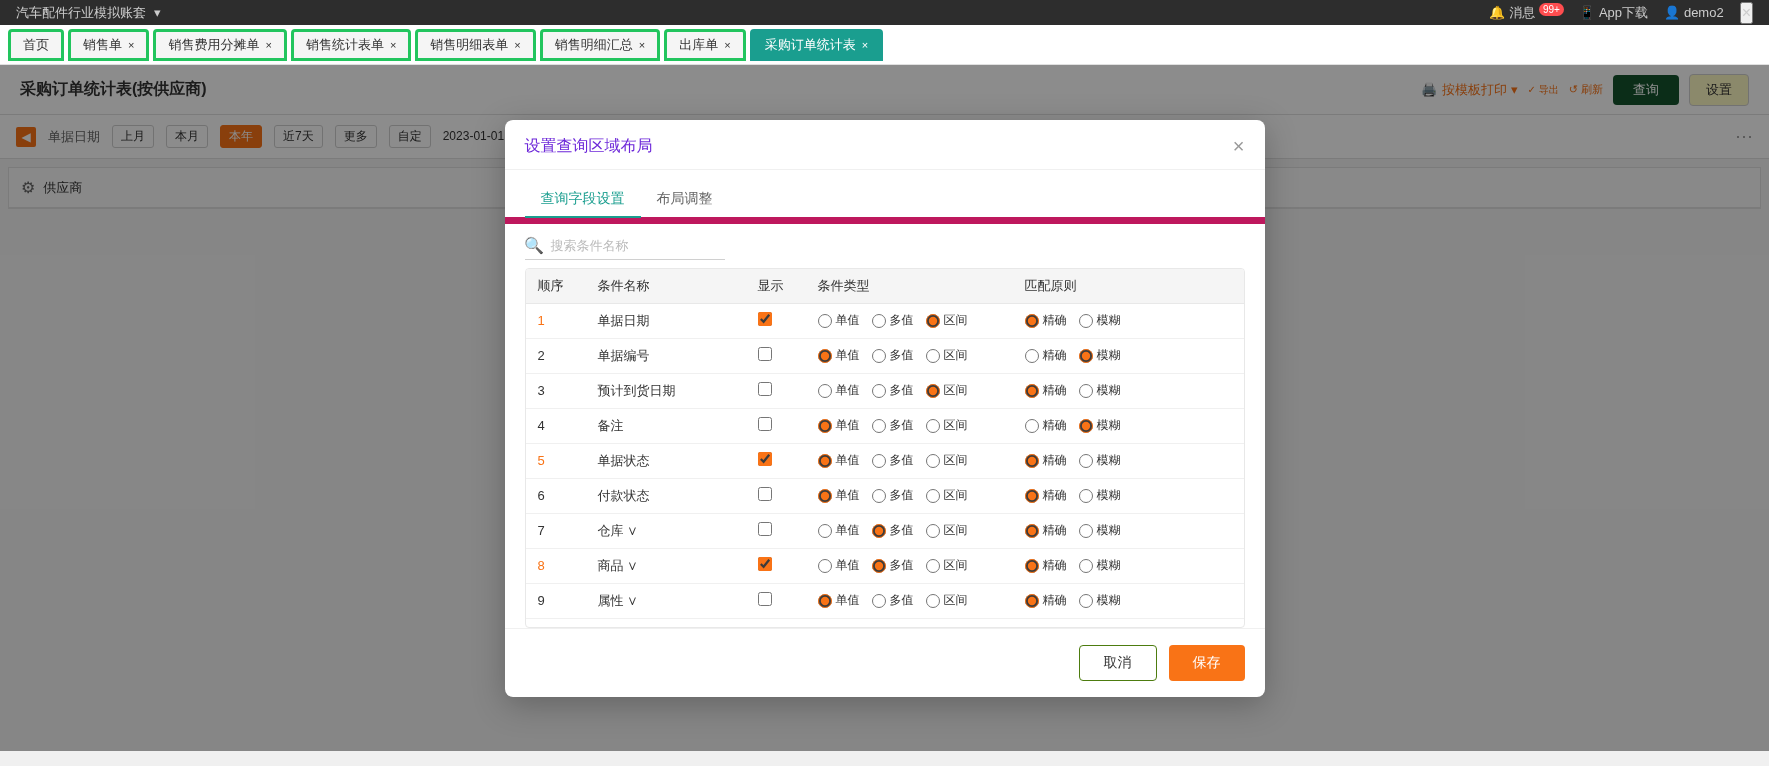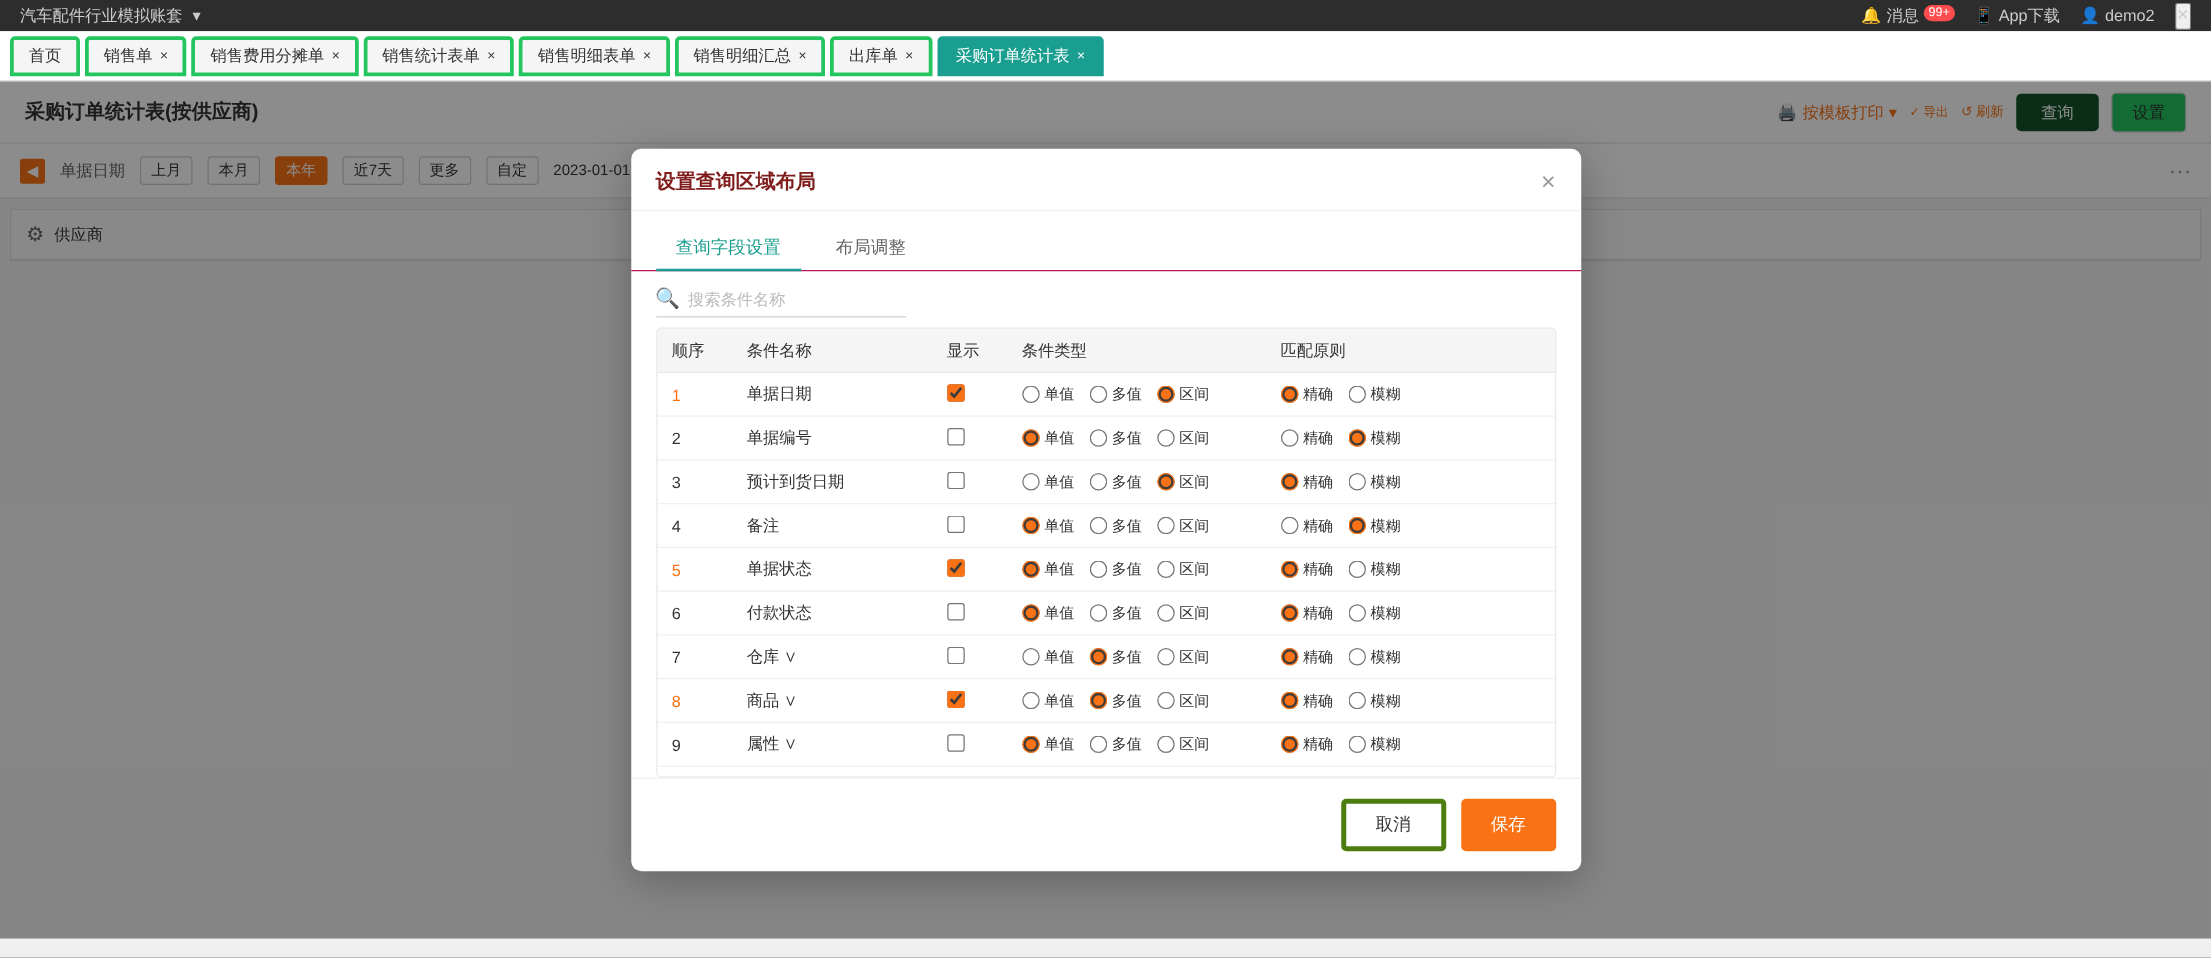--- a/index.html
+++ b/index.html
@@ -138,7 +138,7 @@
       font-size: 13px;
     }
     .btn-settings {
-      background: #22c55e;
+      background: #fef9c3;
       color: #333;
       border: 1px solid #d0d0d0;
       border-radius: 4px;

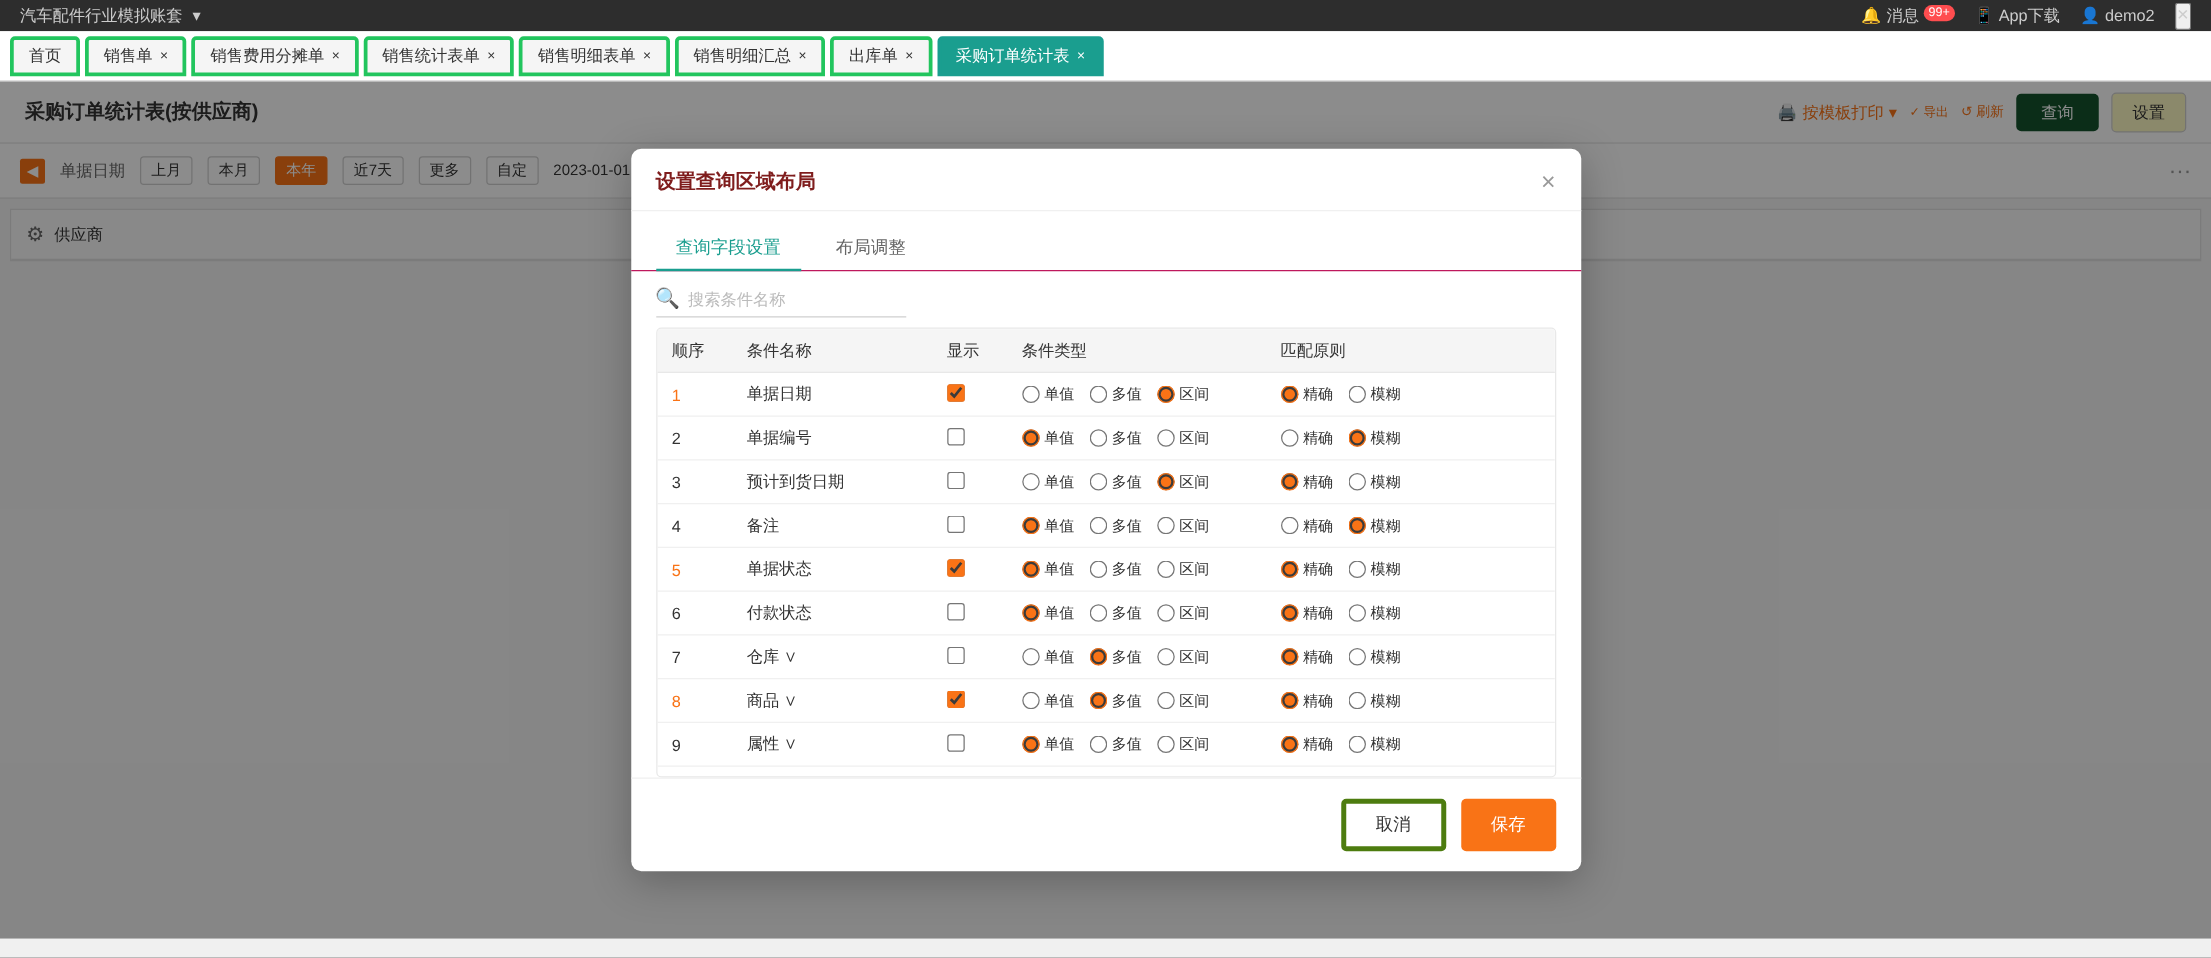--- a/index.html
+++ b/index.html
@@ -238,8 +238,8 @@
     }
     .modal-title {
       font-size: 16px;
-      font-weight: bold;
-      color: #7f1d1d;
+      font-weight: normal;
+      color: #6d28d9;
       text-align: center;
     }
     .modal-close {

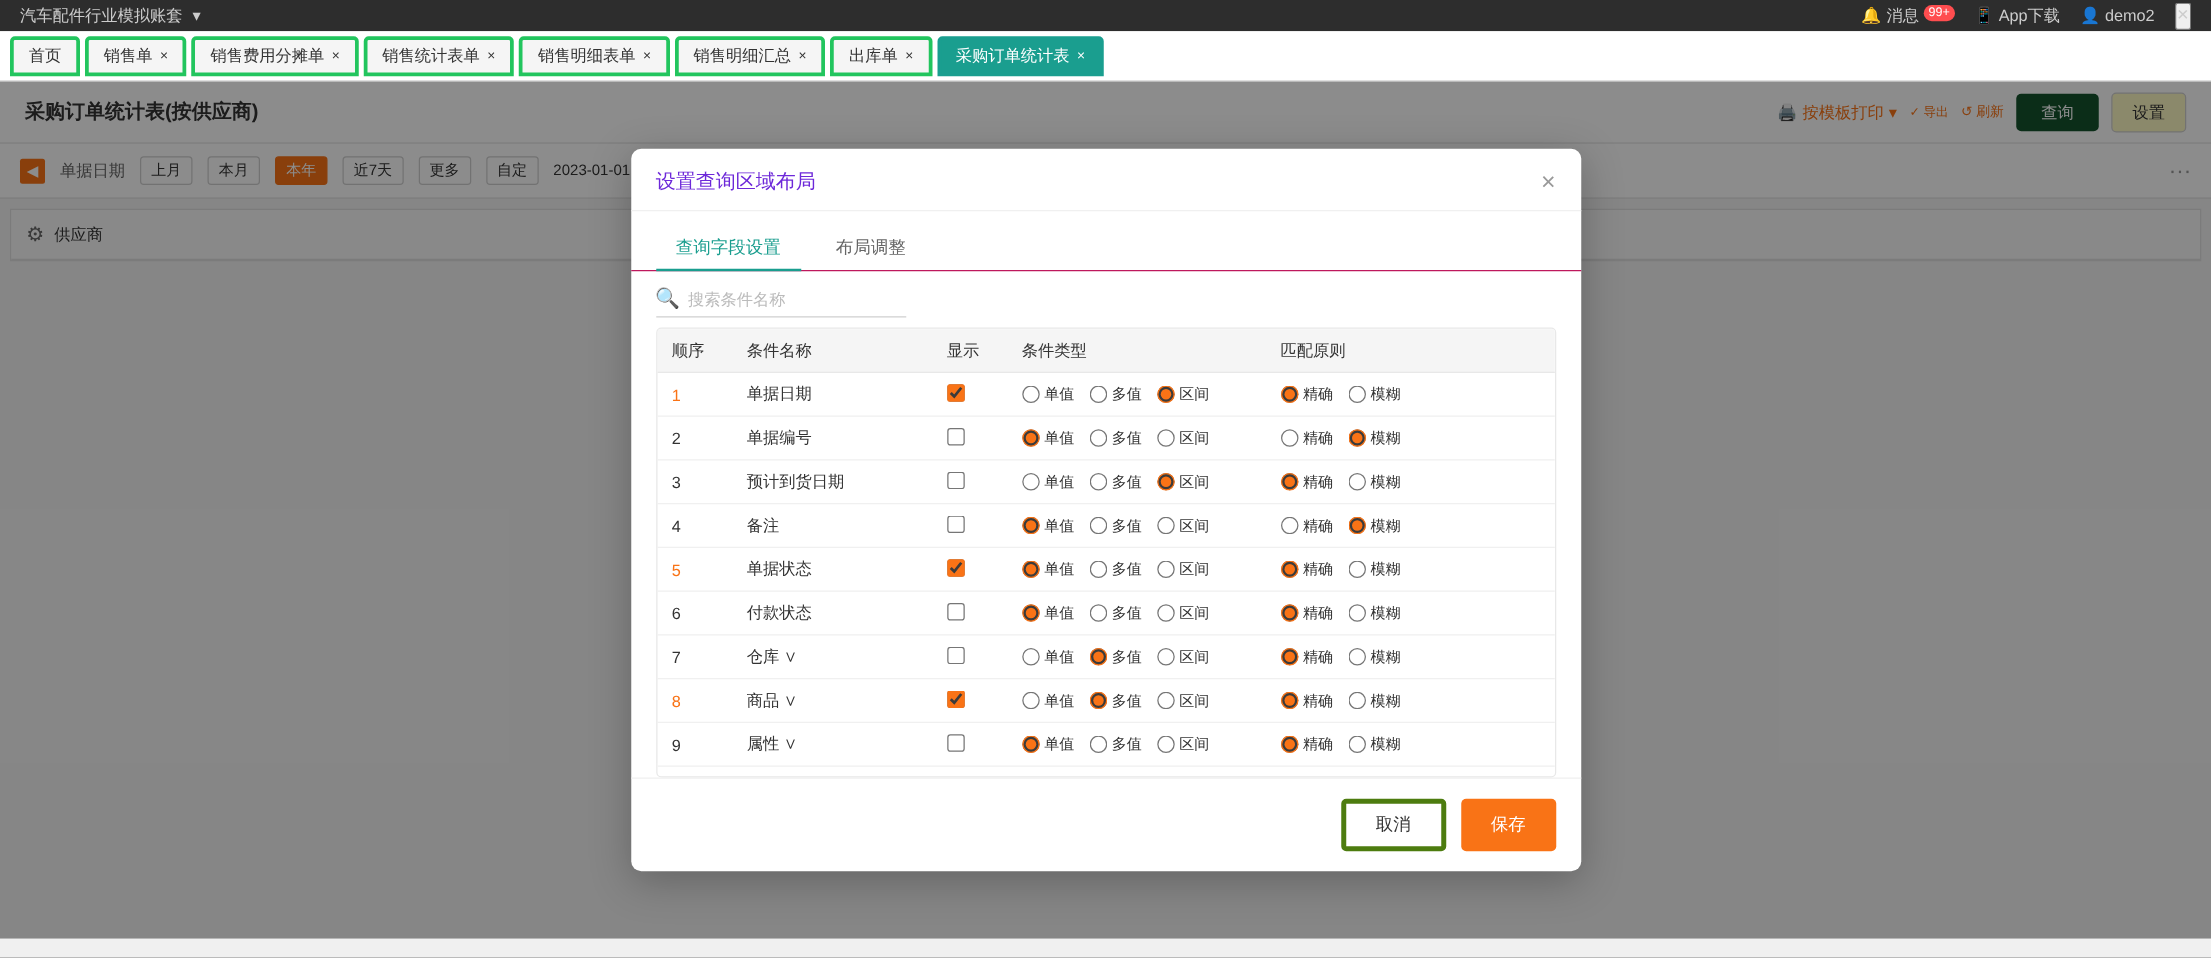--- a/index.html
+++ b/index.html
@@ -255,8 +255,8 @@
     .modal-tabs {
       display: flex;
       padding: 12px 20px 0;
-      gap: 12px;
-      border-bottom: 1px solid #be185d;
+      gap: 0;
+      border-bottom: 7px solid #be185d;
     }
     .modal-tab {
       padding: 8px 16px;

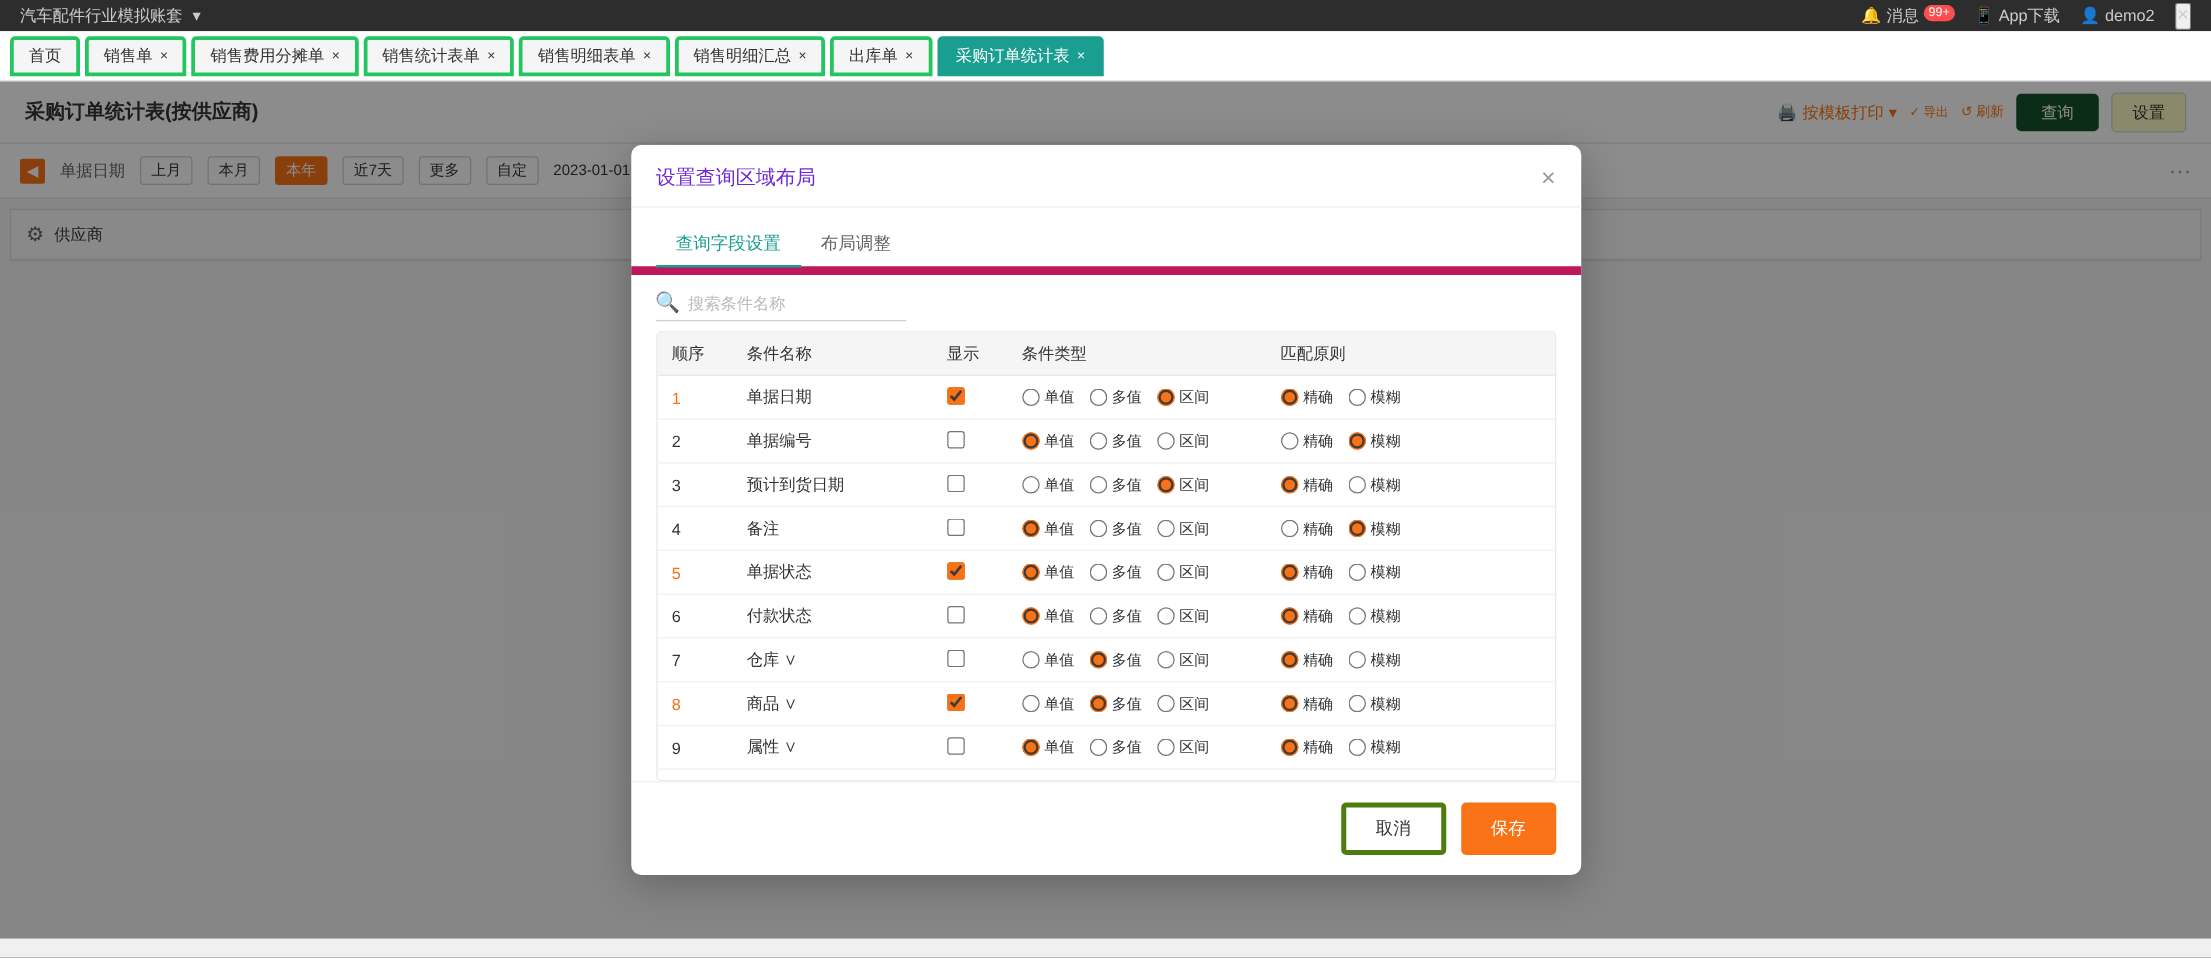--- a/index.html
+++ b/index.html
@@ -365,7 +365,7 @@
     }
     .btn-cancel {
       padding: 8px 24px;
-      border: 4px solid #4d7c0f;
+      border: 1px solid #4d7c0f;
       border-radius: 4px;
       background: #fff;
       cursor: pointer;

